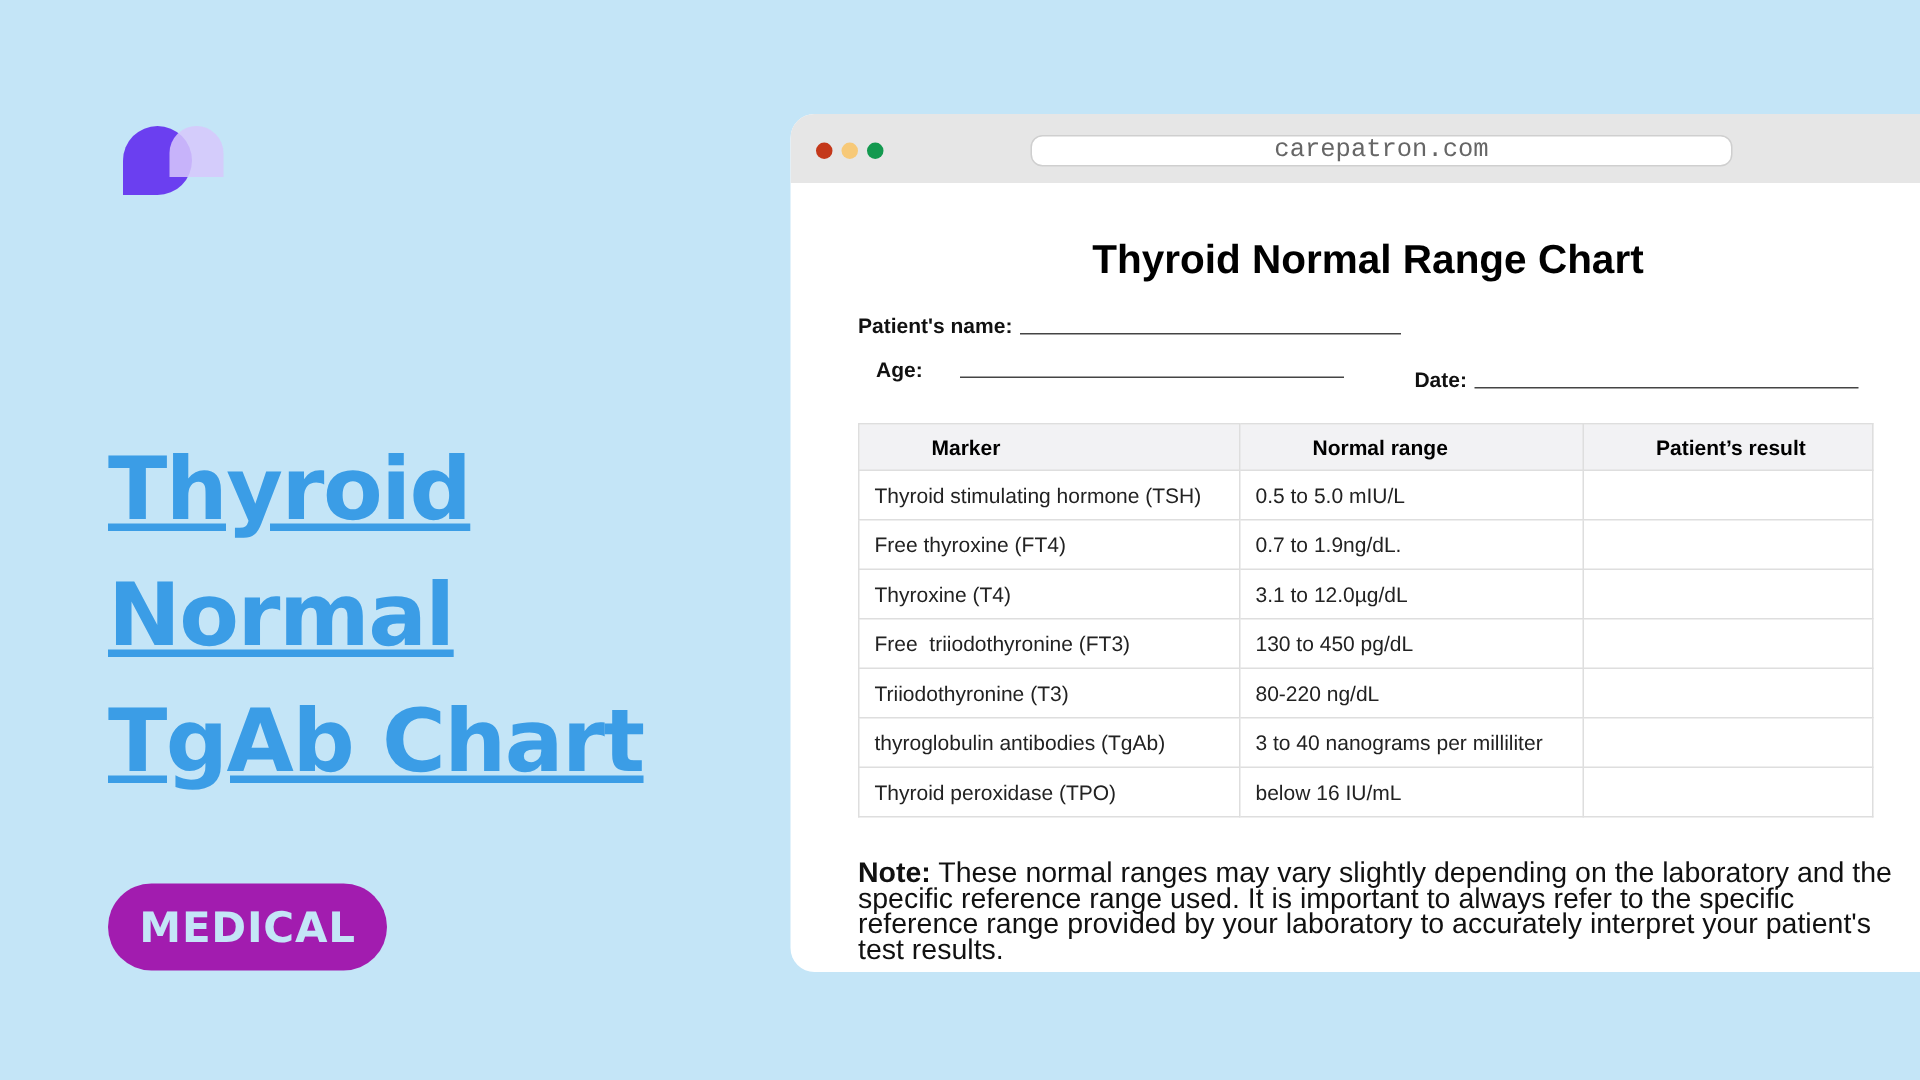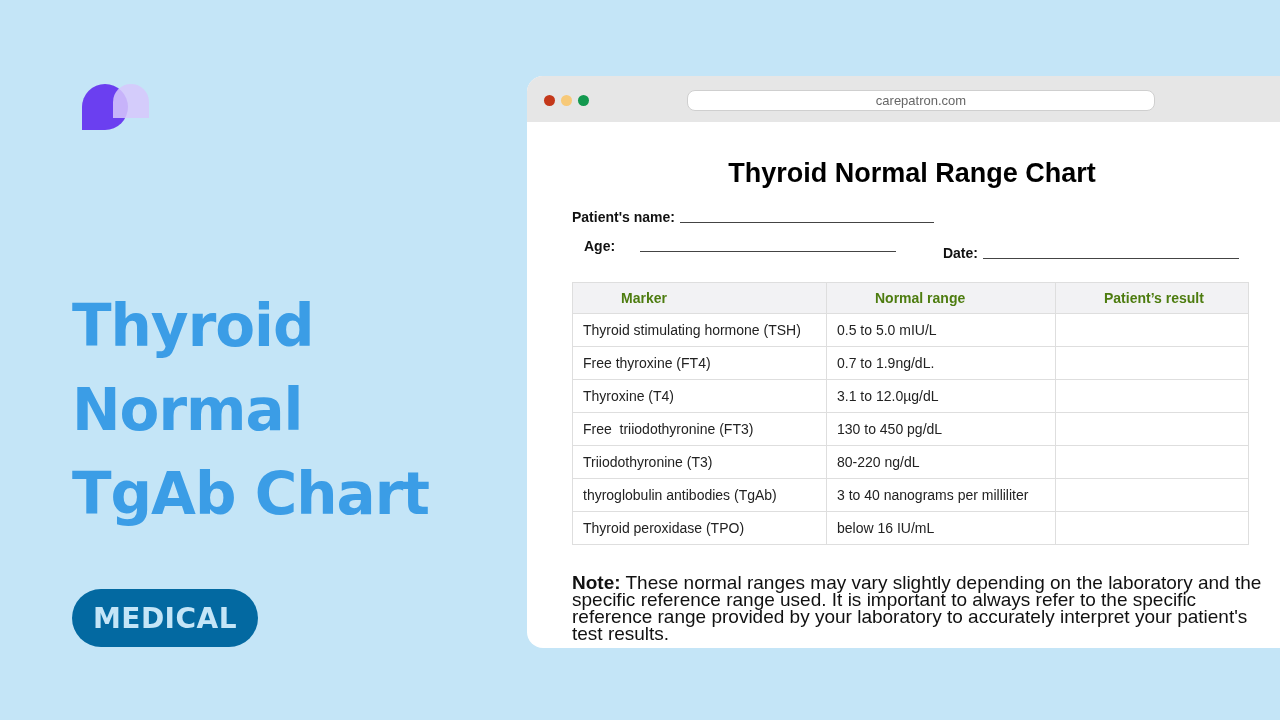--- a/index.html
+++ b/index.html
@@ -35,7 +35,7 @@
     .address {
       position: absolute; left: 160px; top: 14px; width: 468px; height: 21px;
       background: #ffffff; border: 1px solid #cfcfcf; border-radius: 8px;
-      font-size: 13px; color: #666; display: flex; align-items: center; justify-content: center;
+      font-size: 17px; color: #666; display: flex; align-items: center; justify-content: center; font-family: Liberation Mono, monospace;
     }
     .doc { position: absolute; left: 0; top: 46px; width: 760px; }
     .doc-title {

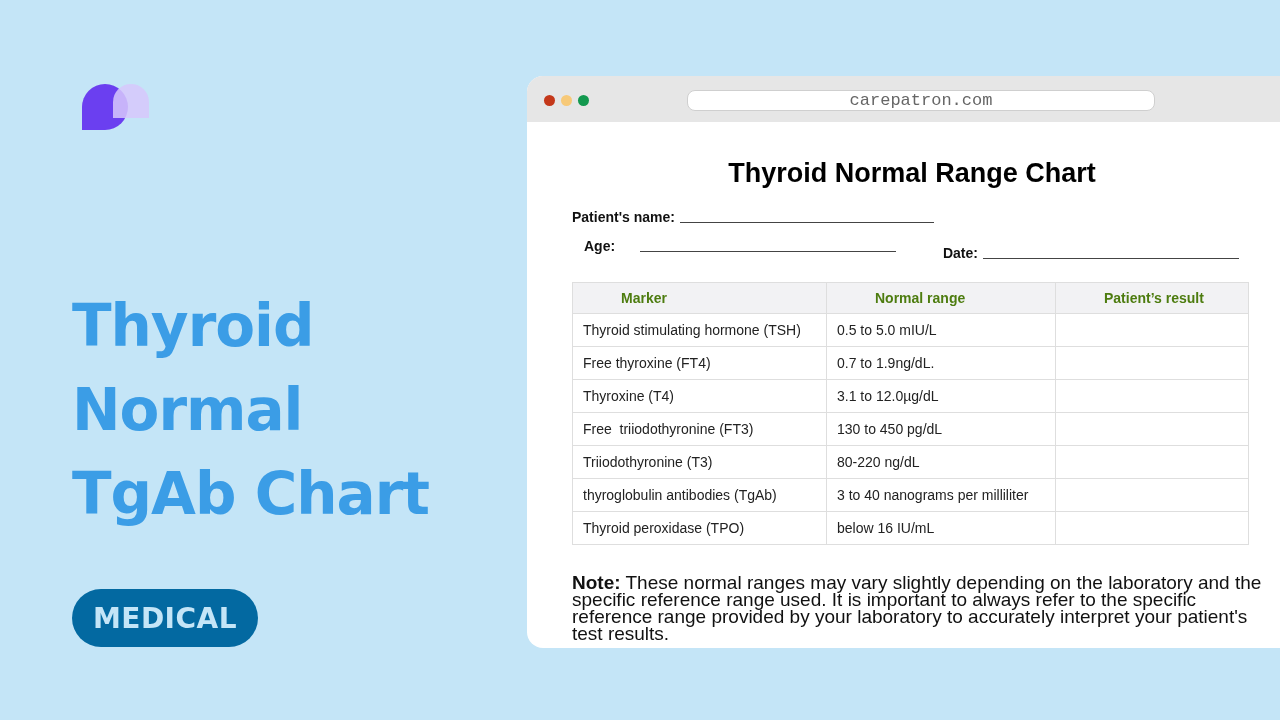--- a/index.html
+++ b/index.html
@@ -13,7 +13,7 @@
     .headline {
       position: absolute; left: 72px; top: 284px; width: 440px;
       color: #3b9de6; font-family: "DejaVu Sans", sans-serif; font-weight: bold;
-      font-size: 58px; line-height: 84px; letter-spacing: -1px;
+      font-size: 58px; line-height: 84px; letter-spacing: -1px; text-decoration: underline;
     }
     .badge {
       position: absolute; left: 72px; top: 589px; width: 186px; height: 58px;

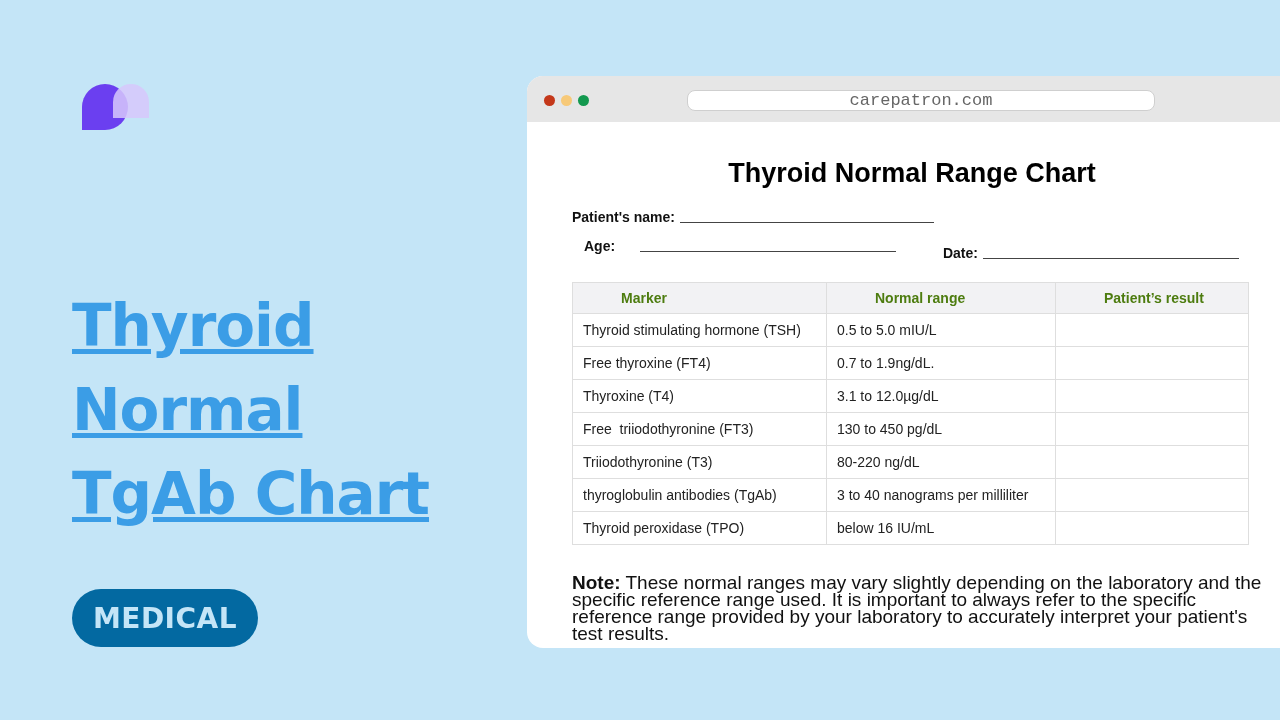--- a/index.html
+++ b/index.html
@@ -52,7 +52,7 @@
     table.ranges th, table.ranges td {
       border: 1px solid #dedede; height: 33px; padding: 0 10px; text-align: left; vertical-align: middle;
     }
-    table.ranges th { background: #f2f2f4; font-weight: bold; height: 31px; color: #4d7c0f; padding-left: 48px; }
+    table.ranges th { background: #f2f2f4; font-weight: bold; height: 31px; color: #000000; padding-left: 48px; }
     .note {
       position: absolute; left: 45px; top: 452px; width: 690px;
       font-size: 19px; line-height: 17px; color: #111;

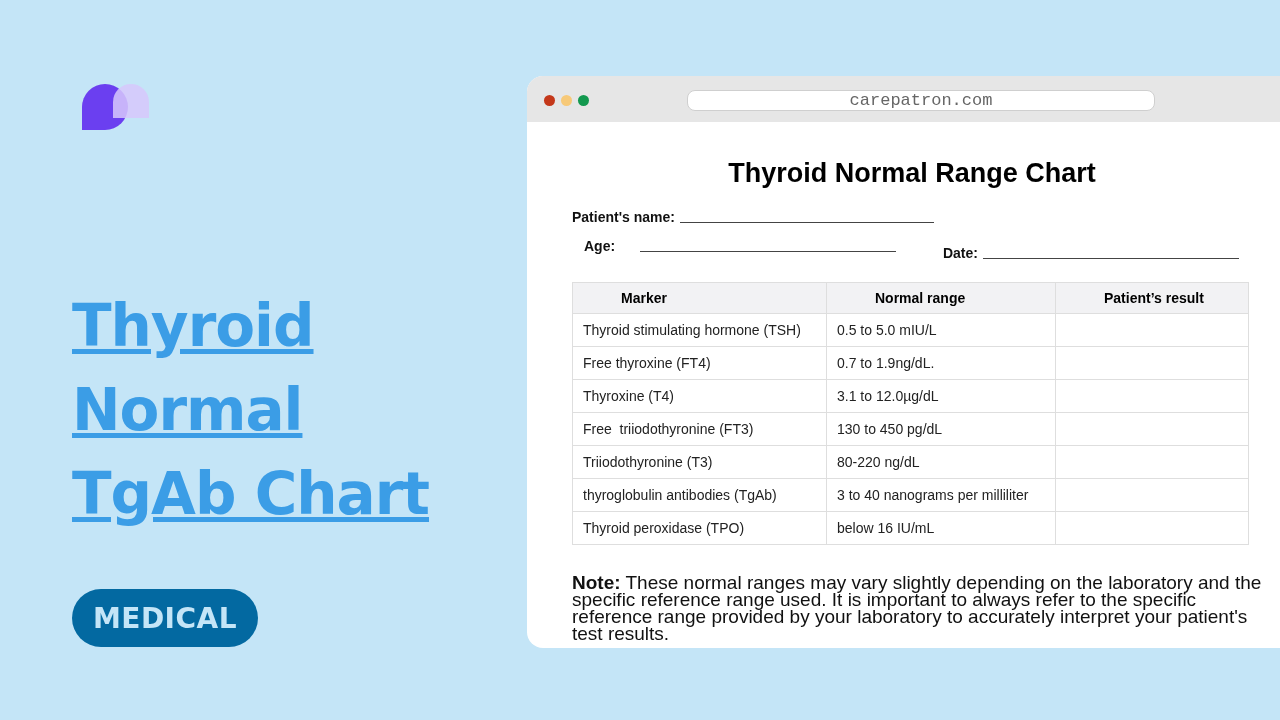--- a/index.html
+++ b/index.html
@@ -17,7 +17,7 @@
     }
     .badge {
       position: absolute; left: 72px; top: 589px; width: 186px; height: 58px;
-      background: #0369a1; border-radius: 29px; color: #c4e5f7;
+      background: #a21caf; border-radius: 29px; color: #c4e5f7;
       font-family: "DejaVu Sans", sans-serif; font-weight: bold; font-size: 28px;
       display: flex; align-items: center; justify-content: center; letter-spacing: 0.5px;
     }

